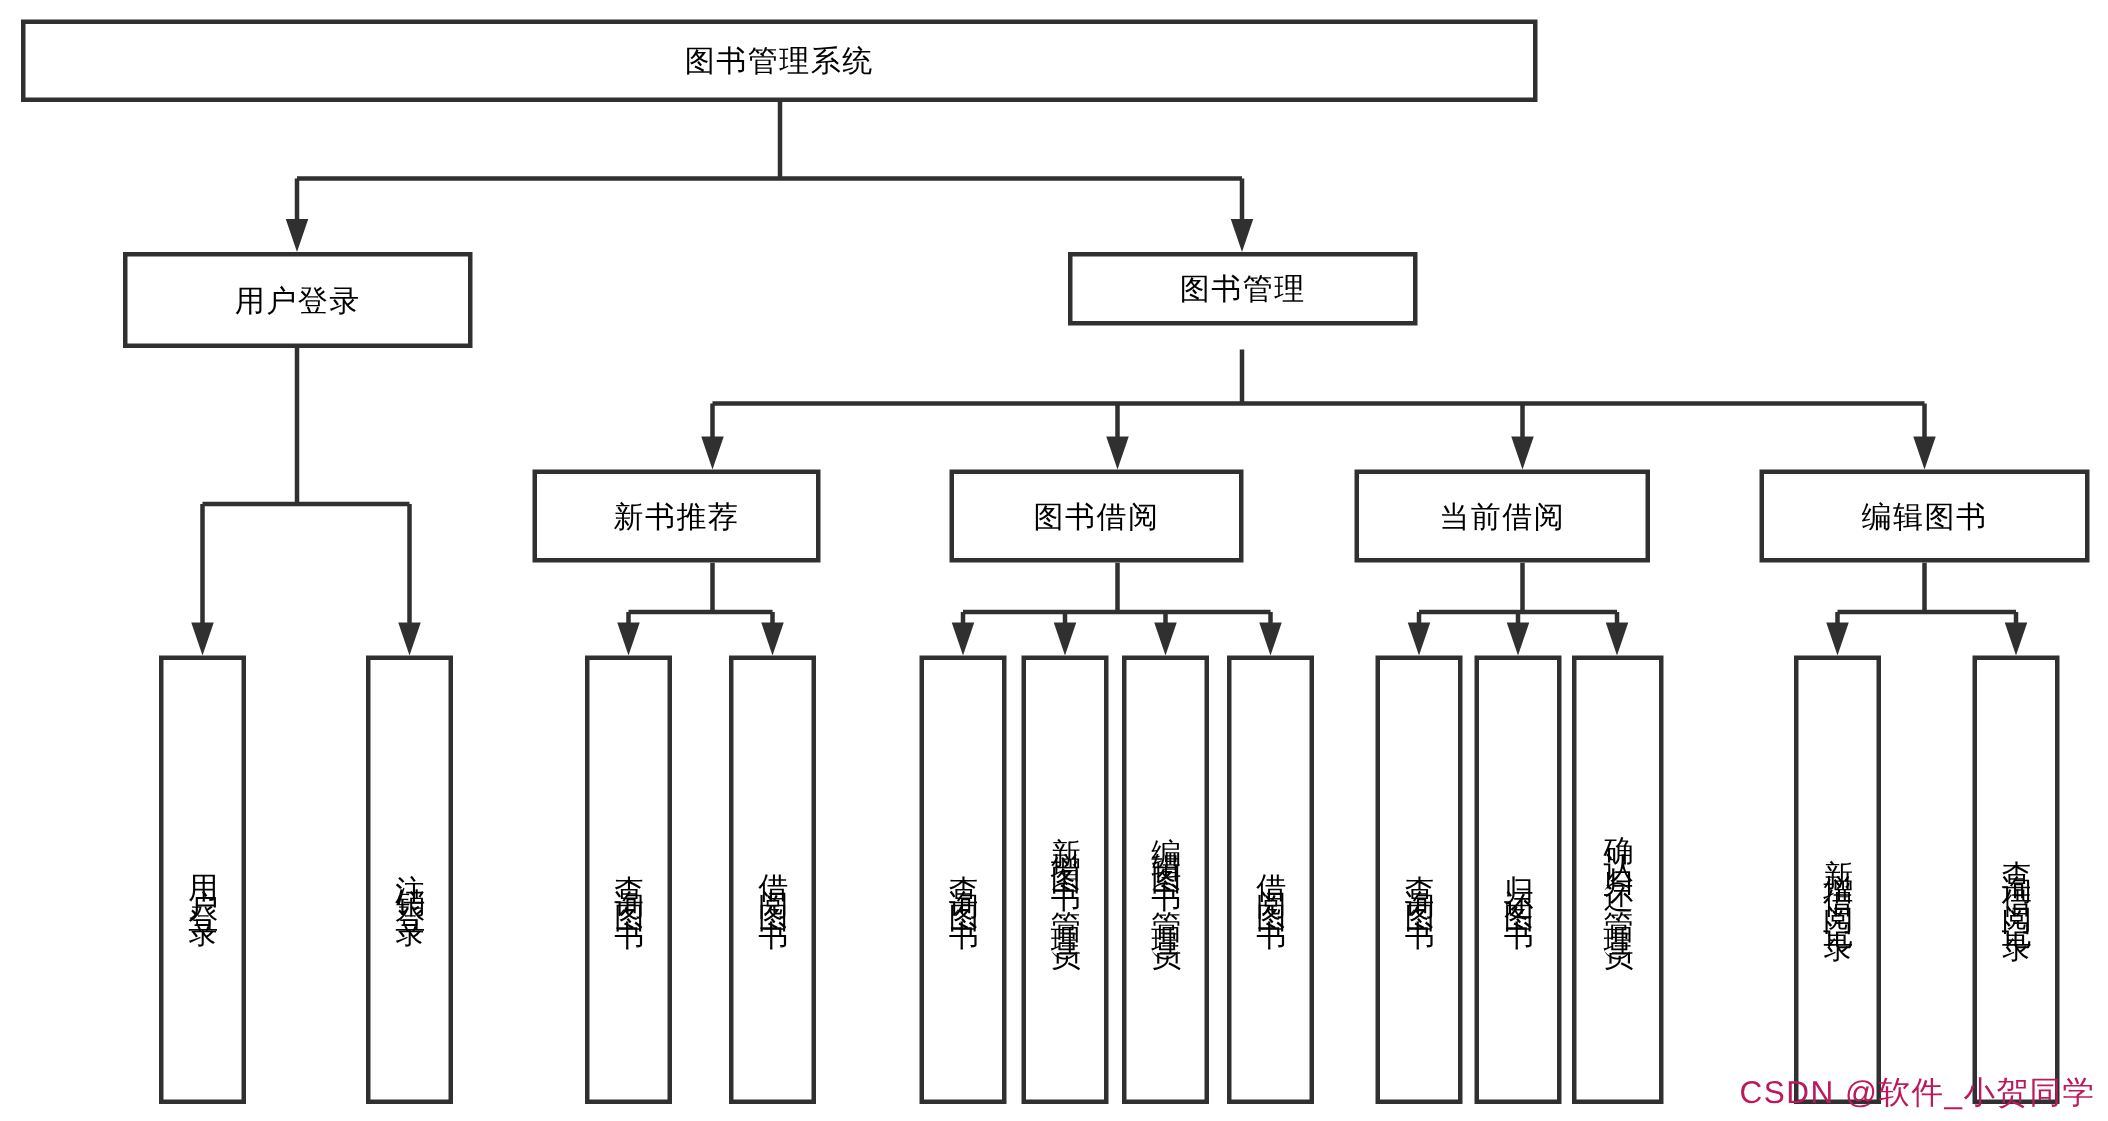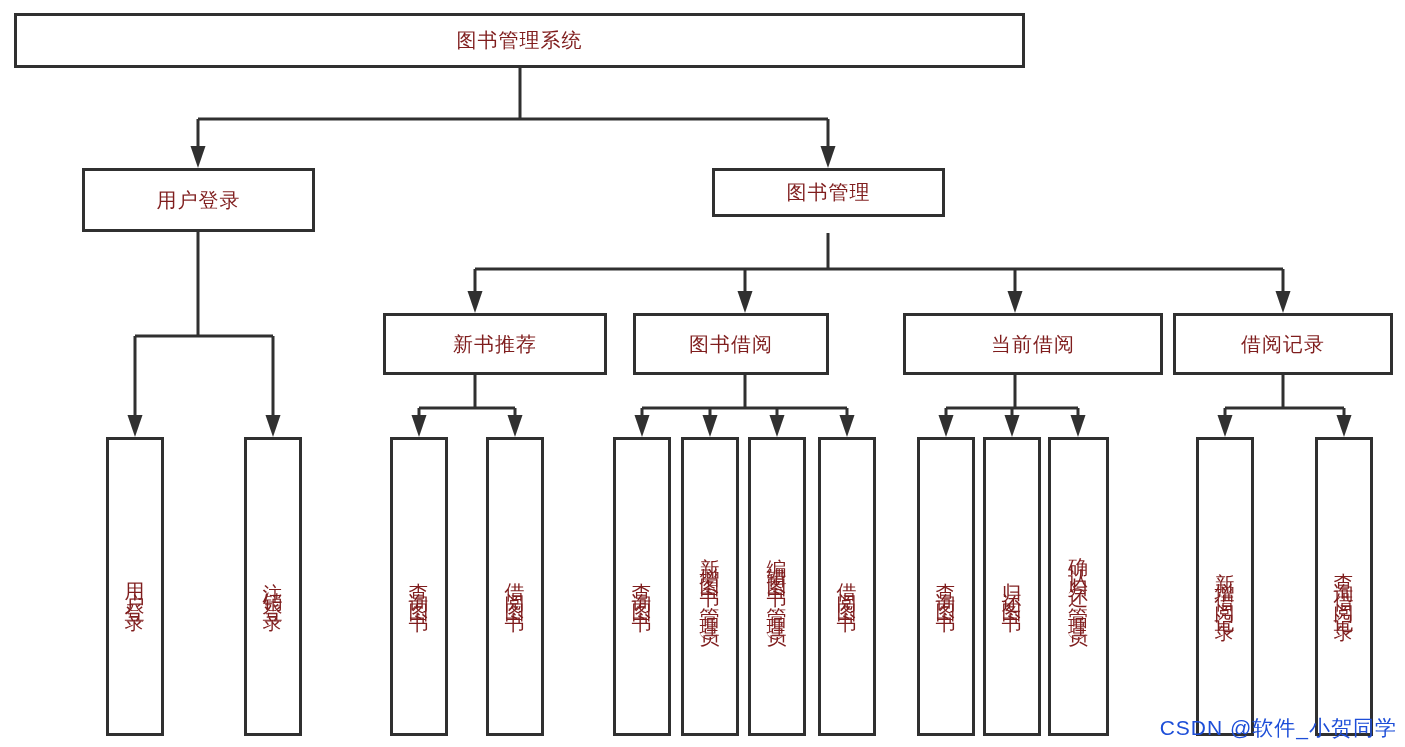--- a/index.html
+++ b/index.html
@@ -25,7 +25,7 @@
     display: flex;
     align-items: center;
     justify-content: center;
-    color: #7f1d1d;
+    color: #000000;
   }
   .node.h span {
     font-size: 20px;

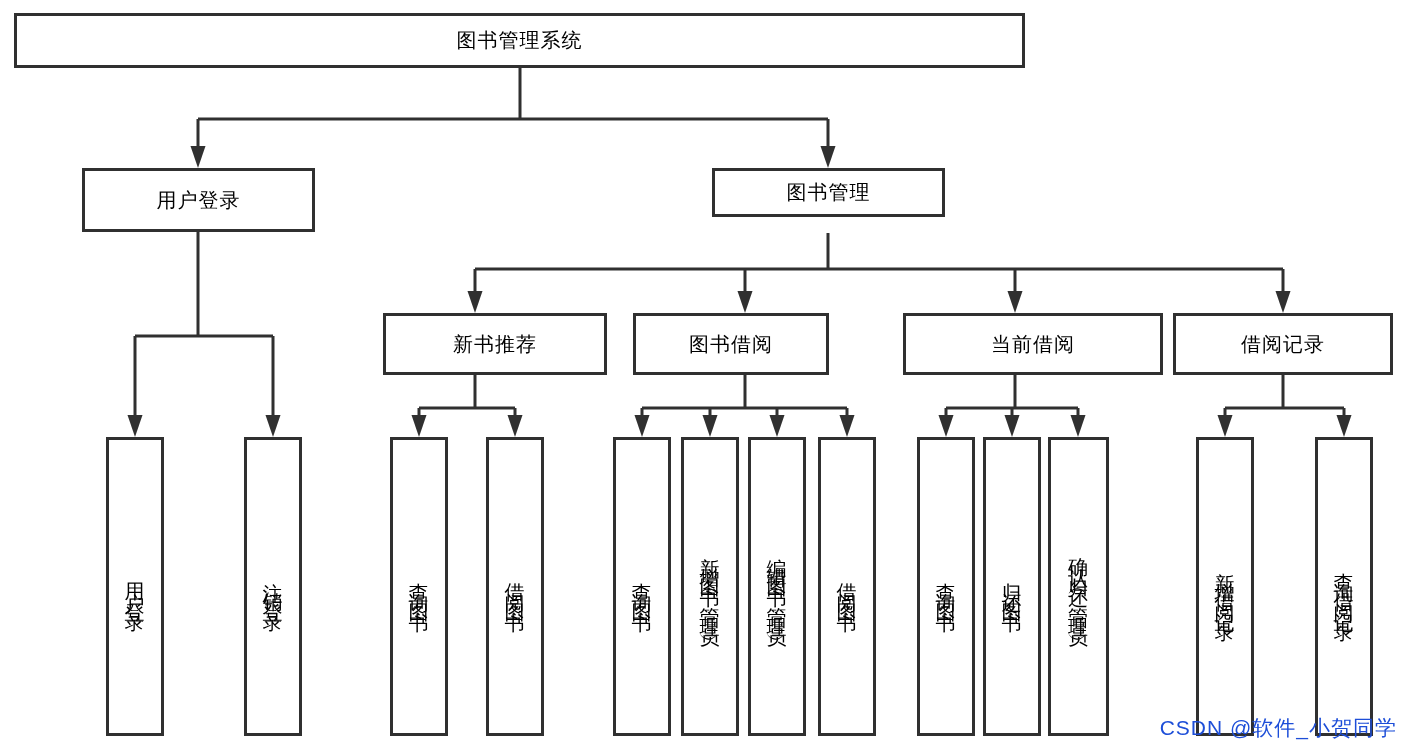--- a/index.html
+++ b/index.html
@@ -107,7 +107,7 @@
     <span>图书管理</span>
   </div>
 
-  <div class="node h" style="left:383px;top:313px;width:224px;height:62px">
+  <div class="node h" style="left:355px;top:313px;width:192px;height:62px">
     <span>新书推荐</span>
   </div>
   <div class="node h" style="left:633px;top:313px;width:196px;height:62px">

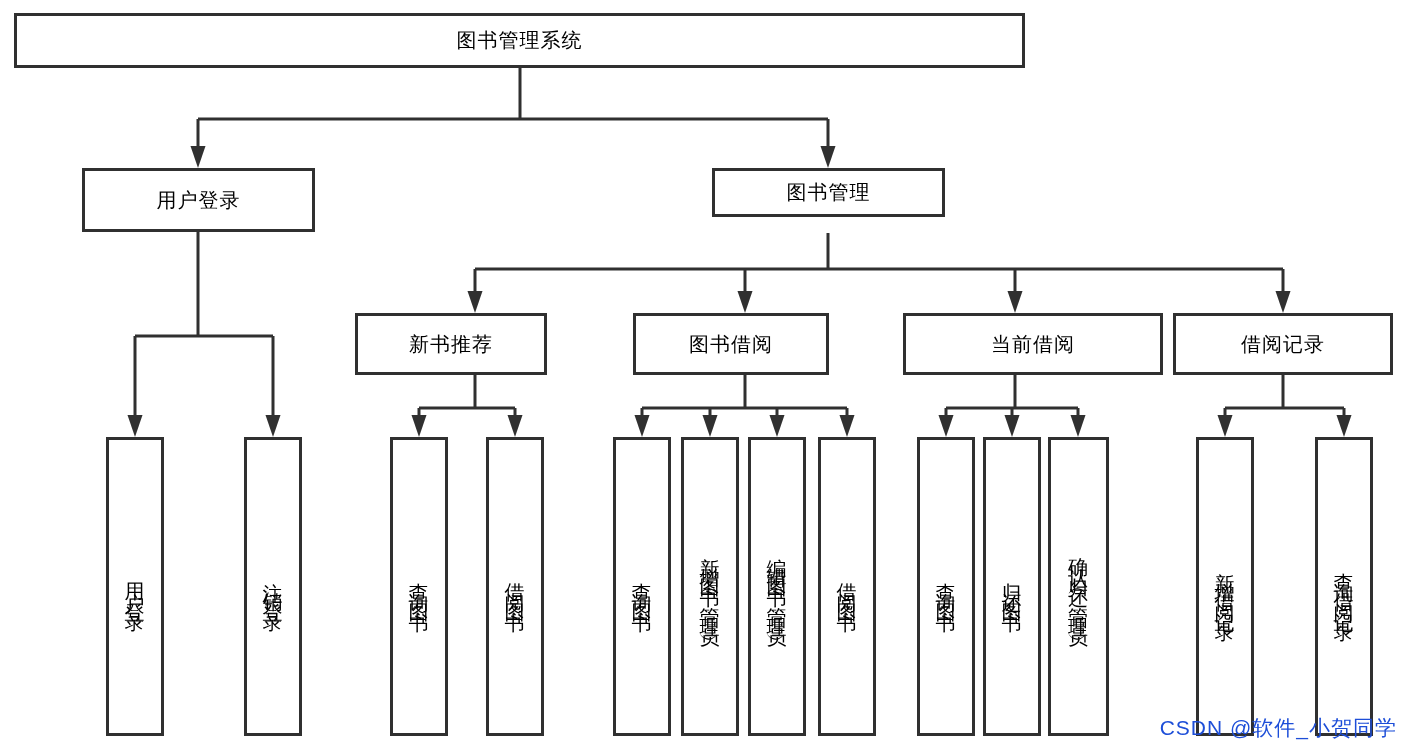--- a/index.html
+++ b/index.html
@@ -113,7 +113,7 @@
   <div class="node h" style="left:633px;top:313px;width:196px;height:62px">
     <span>图书借阅</span>
   </div>
-  <div class="node h" style="left:903px;top:313px;width:260px;height:62px">
+  <div class="node h" style="left:903px;top:313px;width:197px;height:62px">
     <span>当前借阅</span>
   </div>
   <div class="node h" style="left:1173px;top:313px;width:220px;height:62px">

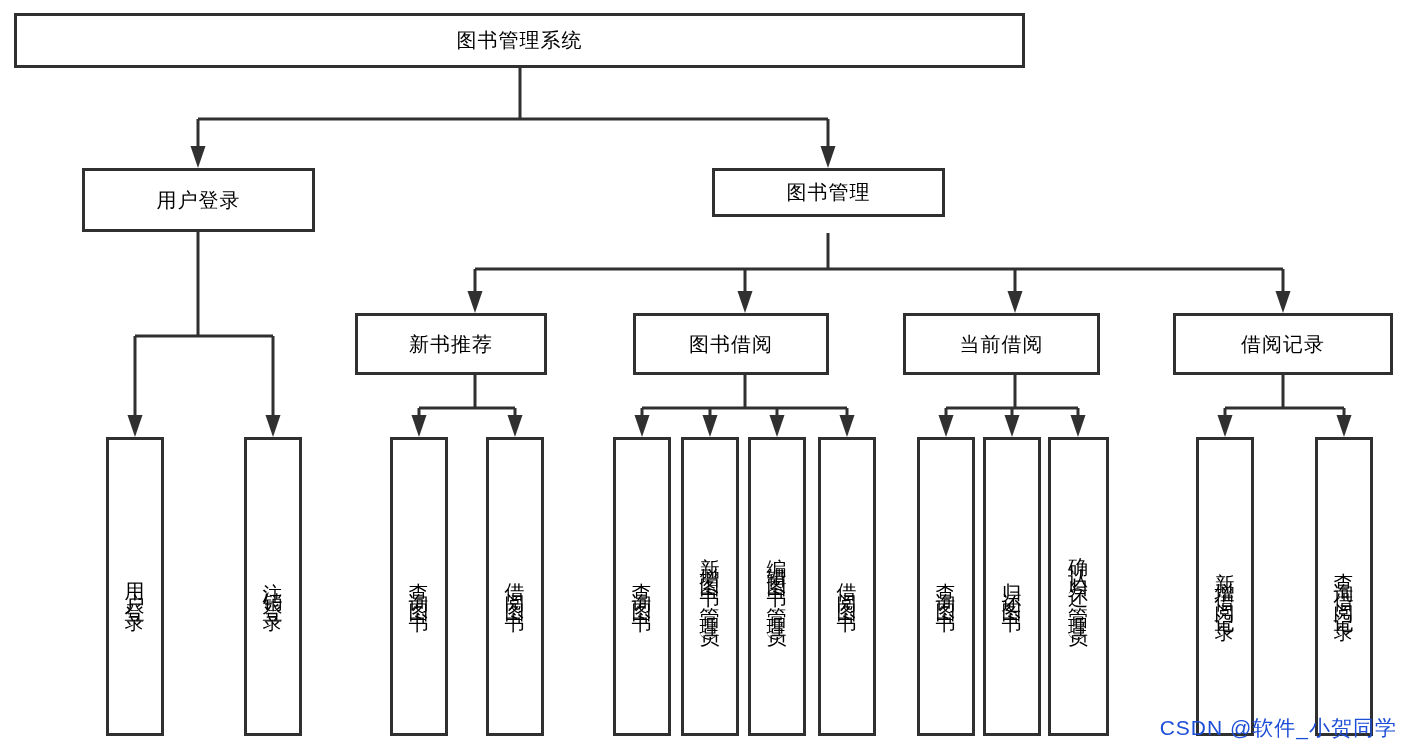--- a/index.html
+++ b/index.html
@@ -117,7 +117,7 @@
     <span>当前借阅</span>
   </div>
   <div class="node h" style="left:1173px;top:313px;width:220px;height:62px">
-    <span>借阅记录</span>
+    <span>编辑图书</span>
   </div>
 
   <div class="node v" style="left:106px;top:437px;width:58px;height:299px">

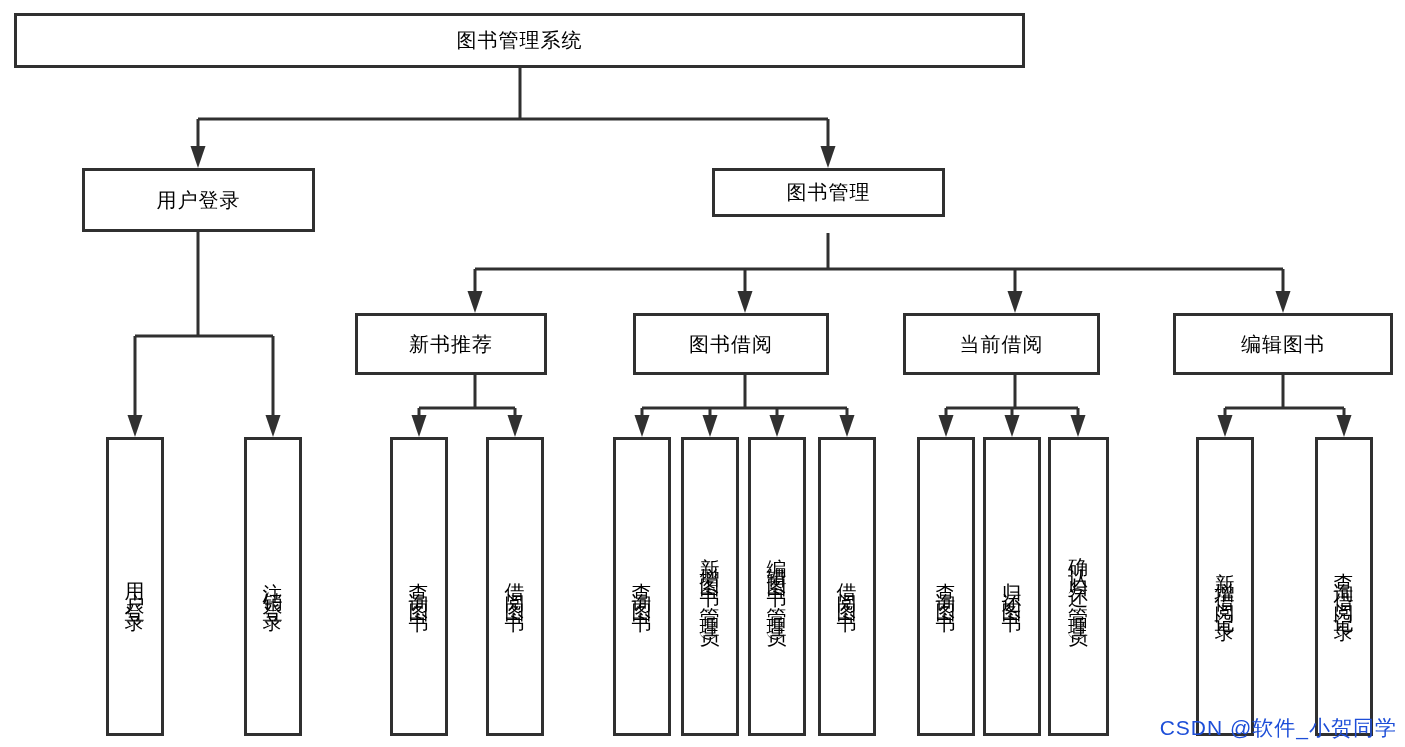--- a/index.html
+++ b/index.html
@@ -45,7 +45,7 @@
     right: 8px;
     top: 714px;
     font-size: 21px;
-    color: #1d4ed8;
+    color: #be185d;
     letter-spacing: 1px;
     z-index: 5;
     white-space: nowrap;

